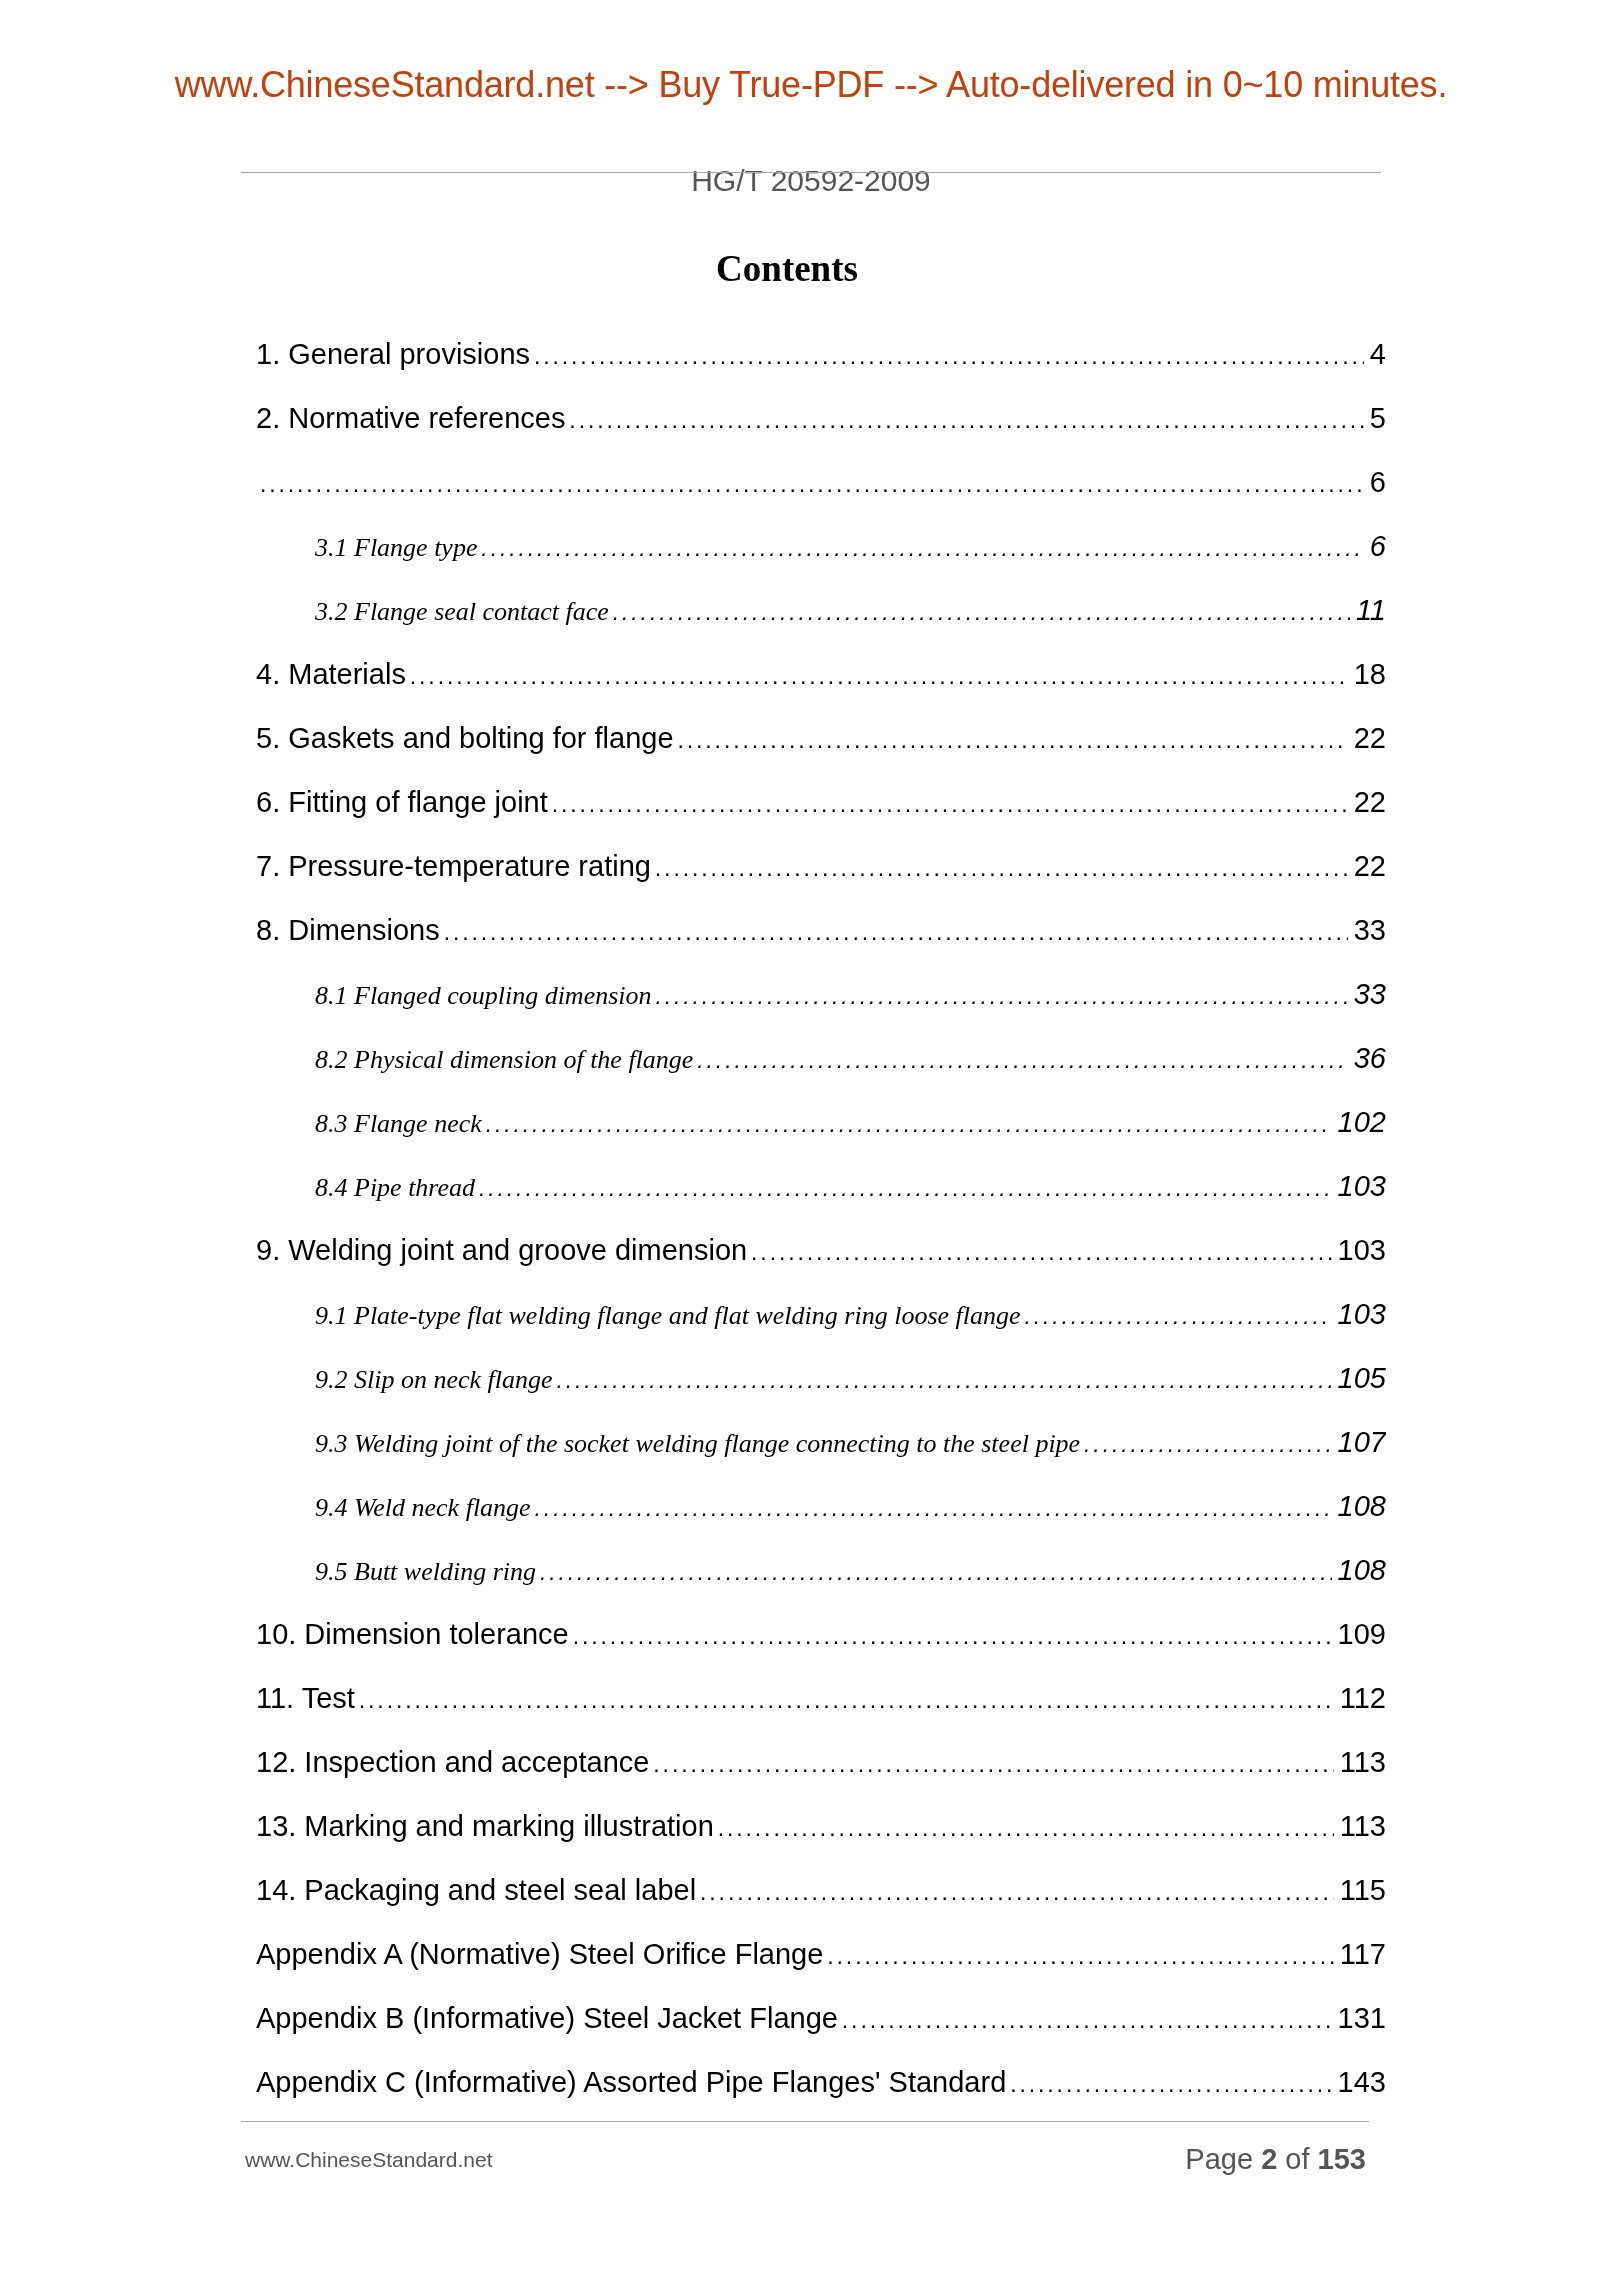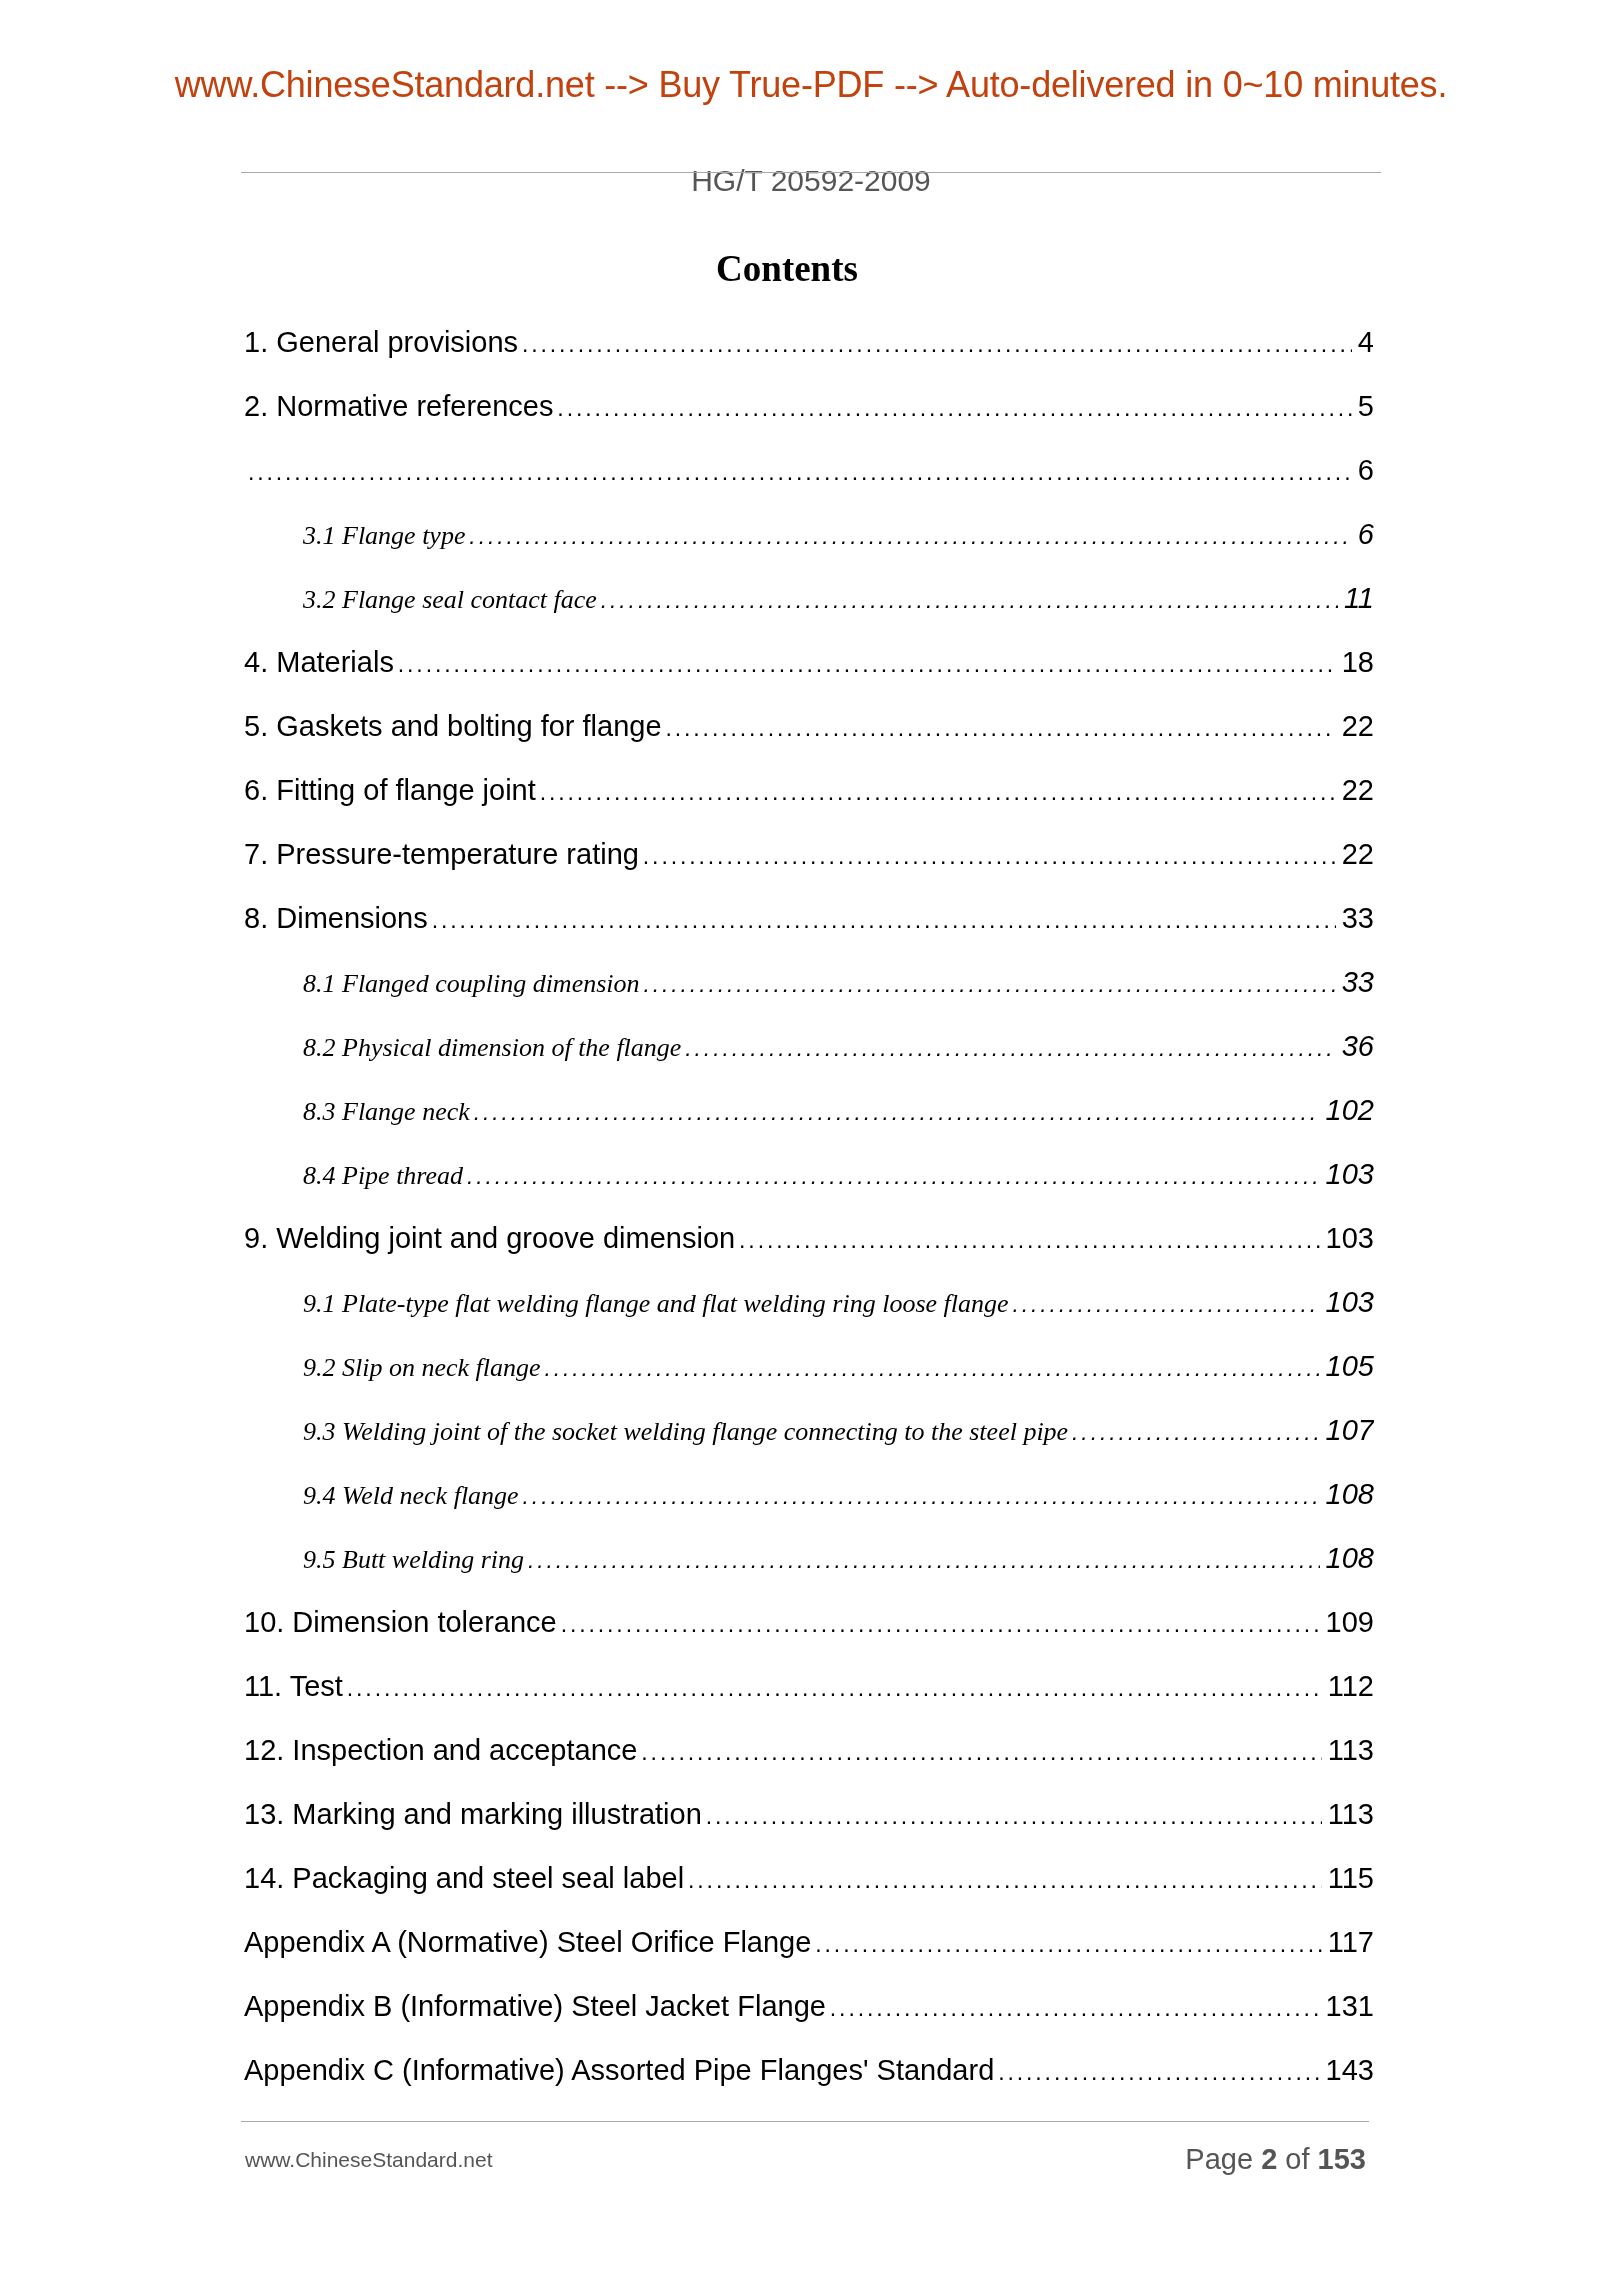--- a/index.html
+++ b/index.html
@@ -64,7 +64,7 @@
       left: 244px;
       top: 321px;
       width: 1130px;
-      margin: 0;
+      margin: 12px;
       padding: 0;
       list-style: none;
     }

